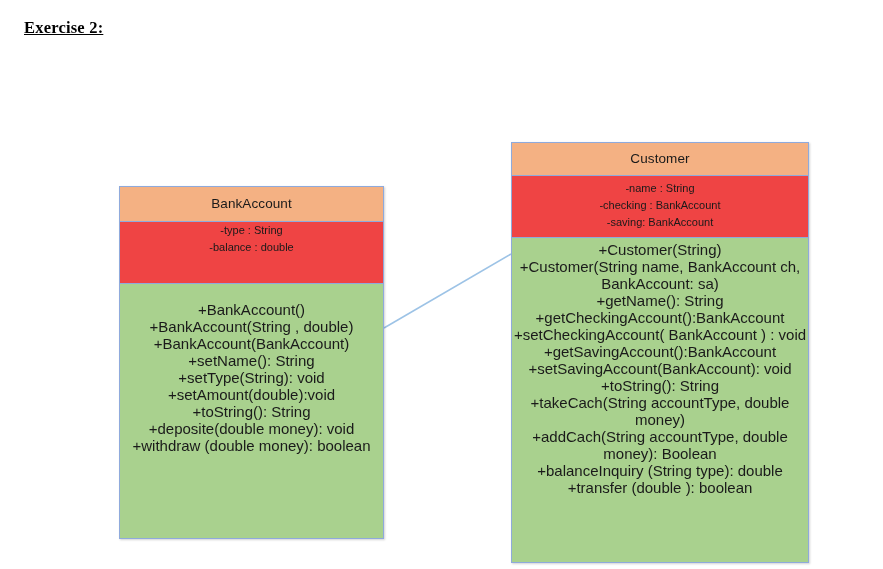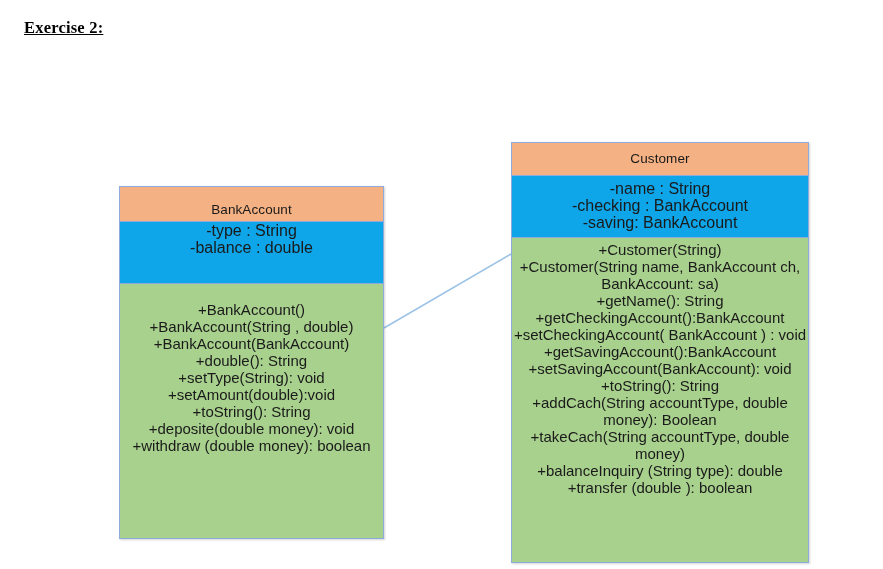--- a/index.html
+++ b/index.html
@@ -53,9 +53,9 @@
     letter-spacing: 0.1px;
   }
   .sec-attrs {
-    background: #0ea5e9;
+    background: #ef4444;
     border-bottom: 1px solid #8FAADC;
-    font-size: 16px;
+    font-size: 11px;
   }
   .sec-methods {
     background: #A9D18E;

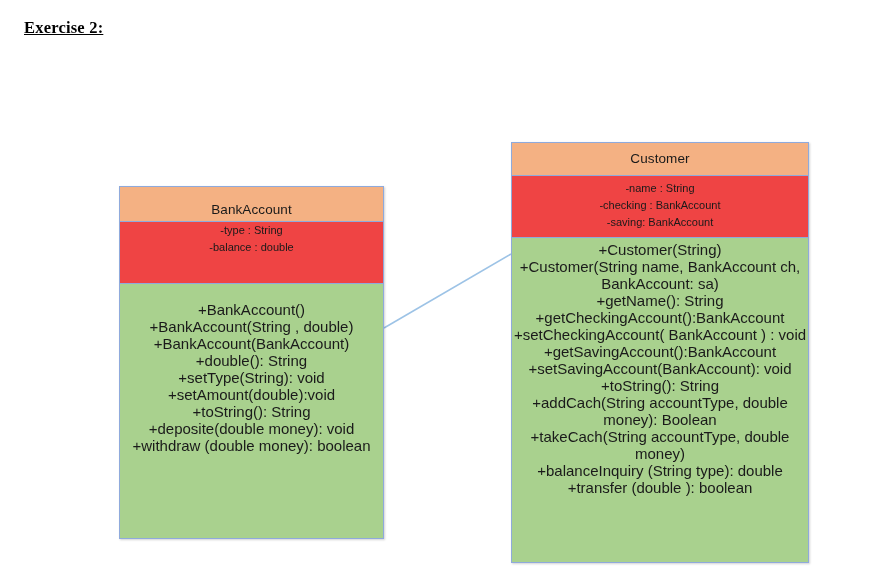--- a/index.html
+++ b/index.html
@@ -77,7 +77,7 @@
     width: 265px;
     height: 353px;
   }
-  #class-bankaccount .sec-name   { height: 35px; padding-top: 15px; }
+  #class-bankaccount .sec-name   { height: 35px; padding-top: 9px; }
   #class-bankaccount .sec-attrs  { height: 62px; }
   #class-bankaccount .sec-methods{ height: 256px; padding-top: 17px; }
 

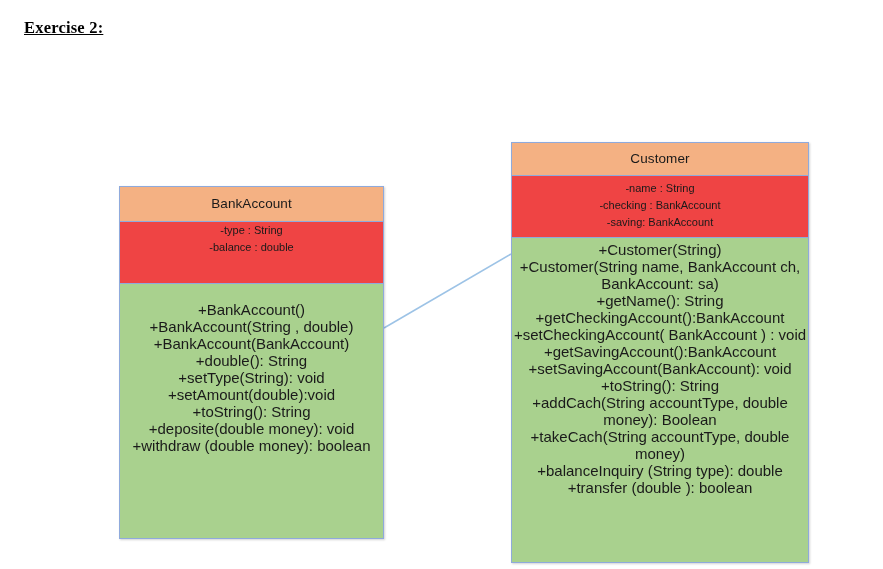--- a/index.html
+++ b/index.html
@@ -128,7 +128,7 @@
       <div class="uml-line">+BankAccount()</div>
       <div class="uml-line">+BankAccount(String , double)</div>
       <div class="uml-line">+BankAccount(BankAccount)</div>
-      <div class="uml-line">+double(): String</div>
+      <div class="uml-line">+setName(): String</div>
       <div class="uml-line">+setType(String): void</div>
       <div class="uml-line">+setAmount(double):void</div>
       <div class="uml-line">+toString(): String</div>

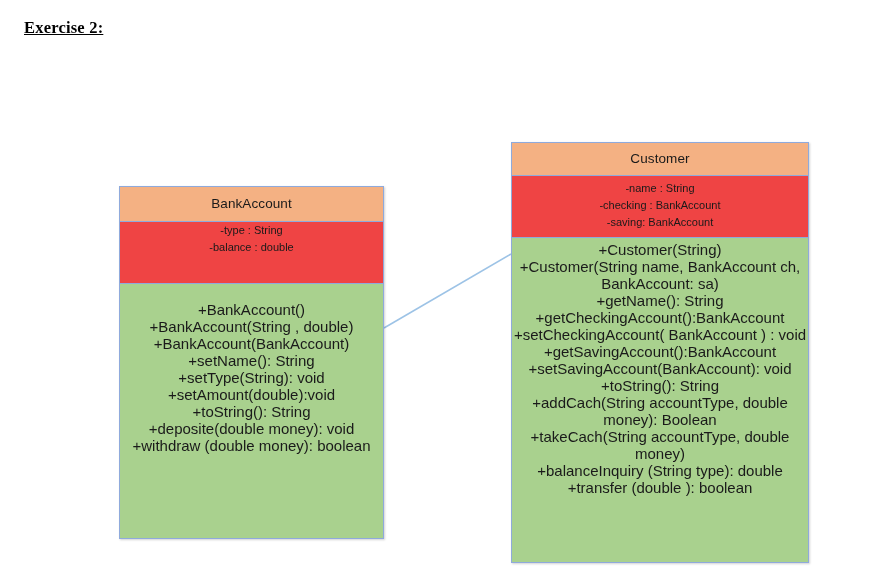--- a/index.html
+++ b/index.html
@@ -158,8 +158,8 @@
       <div class="uml-line">+getSavingAccount():BankAccount</div>
       <div class="uml-line">+setSavingAccount(BankAccount): void</div>
       <div class="uml-line">+toString(): String</div>
+      <div class="uml-line">+takeCach(String accountType, double money)</div>
       <div class="uml-line">+addCach(String accountType, double money): Boolean</div>
-      <div class="uml-line">+takeCach(String accountType, double money)</div>
       <div class="uml-line">+balanceInquiry (String type): double</div>
       <div class="uml-line">+transfer (double ): boolean</div>
     </div>

